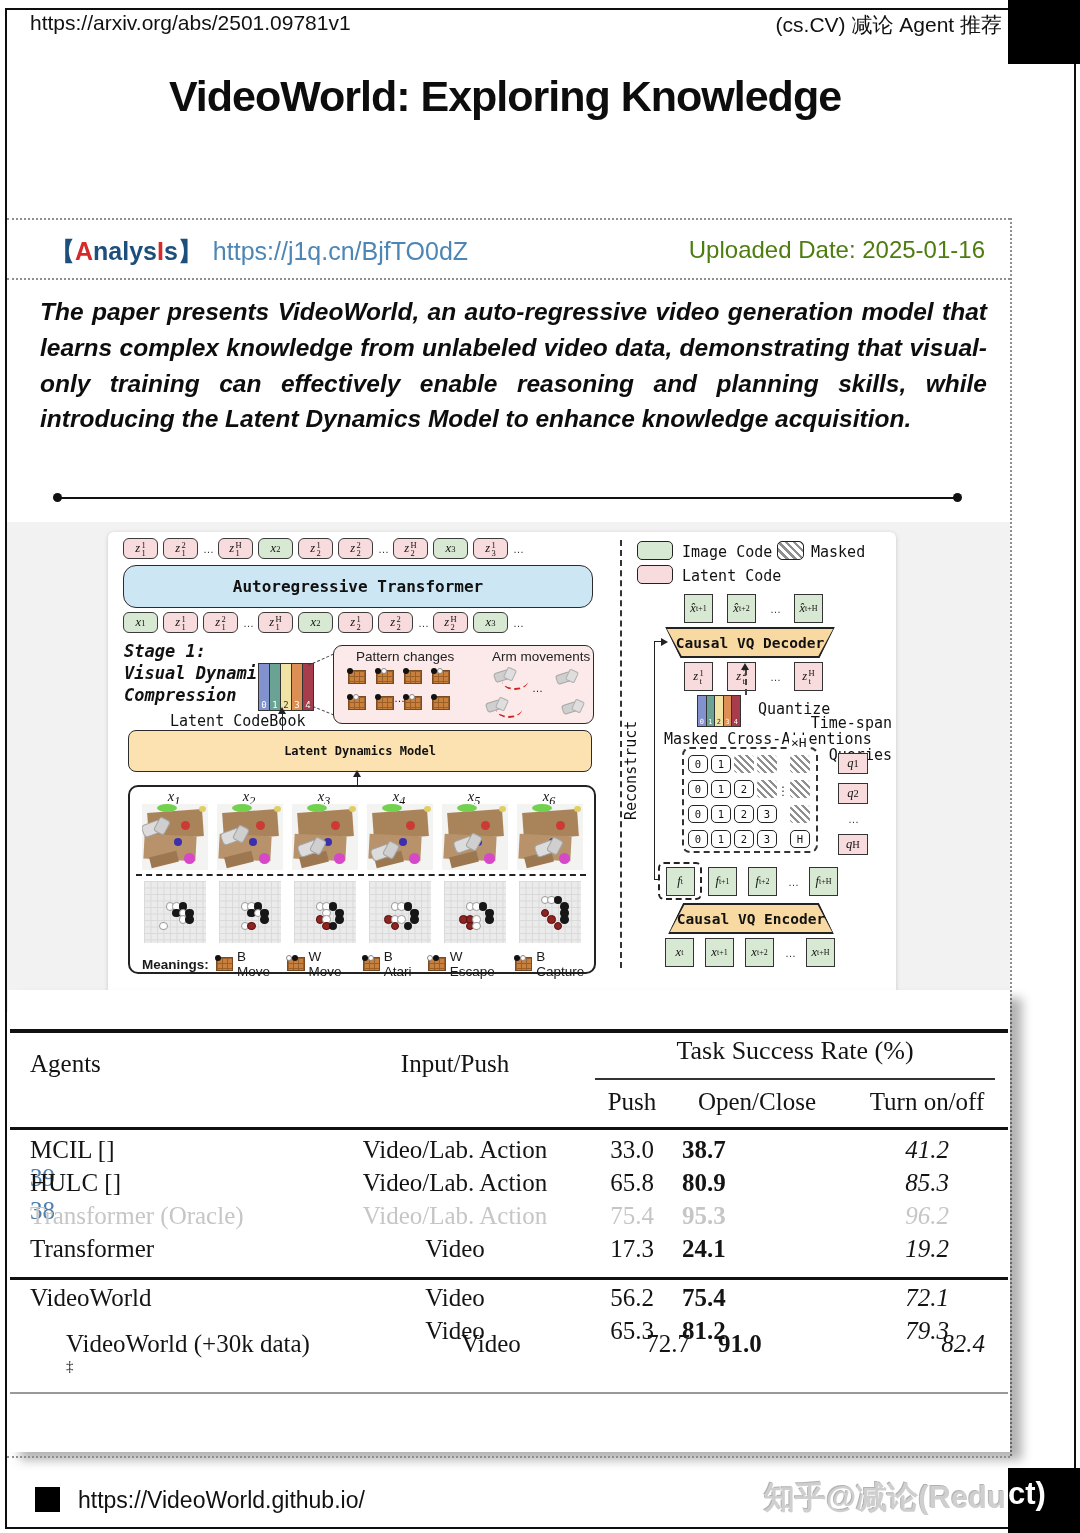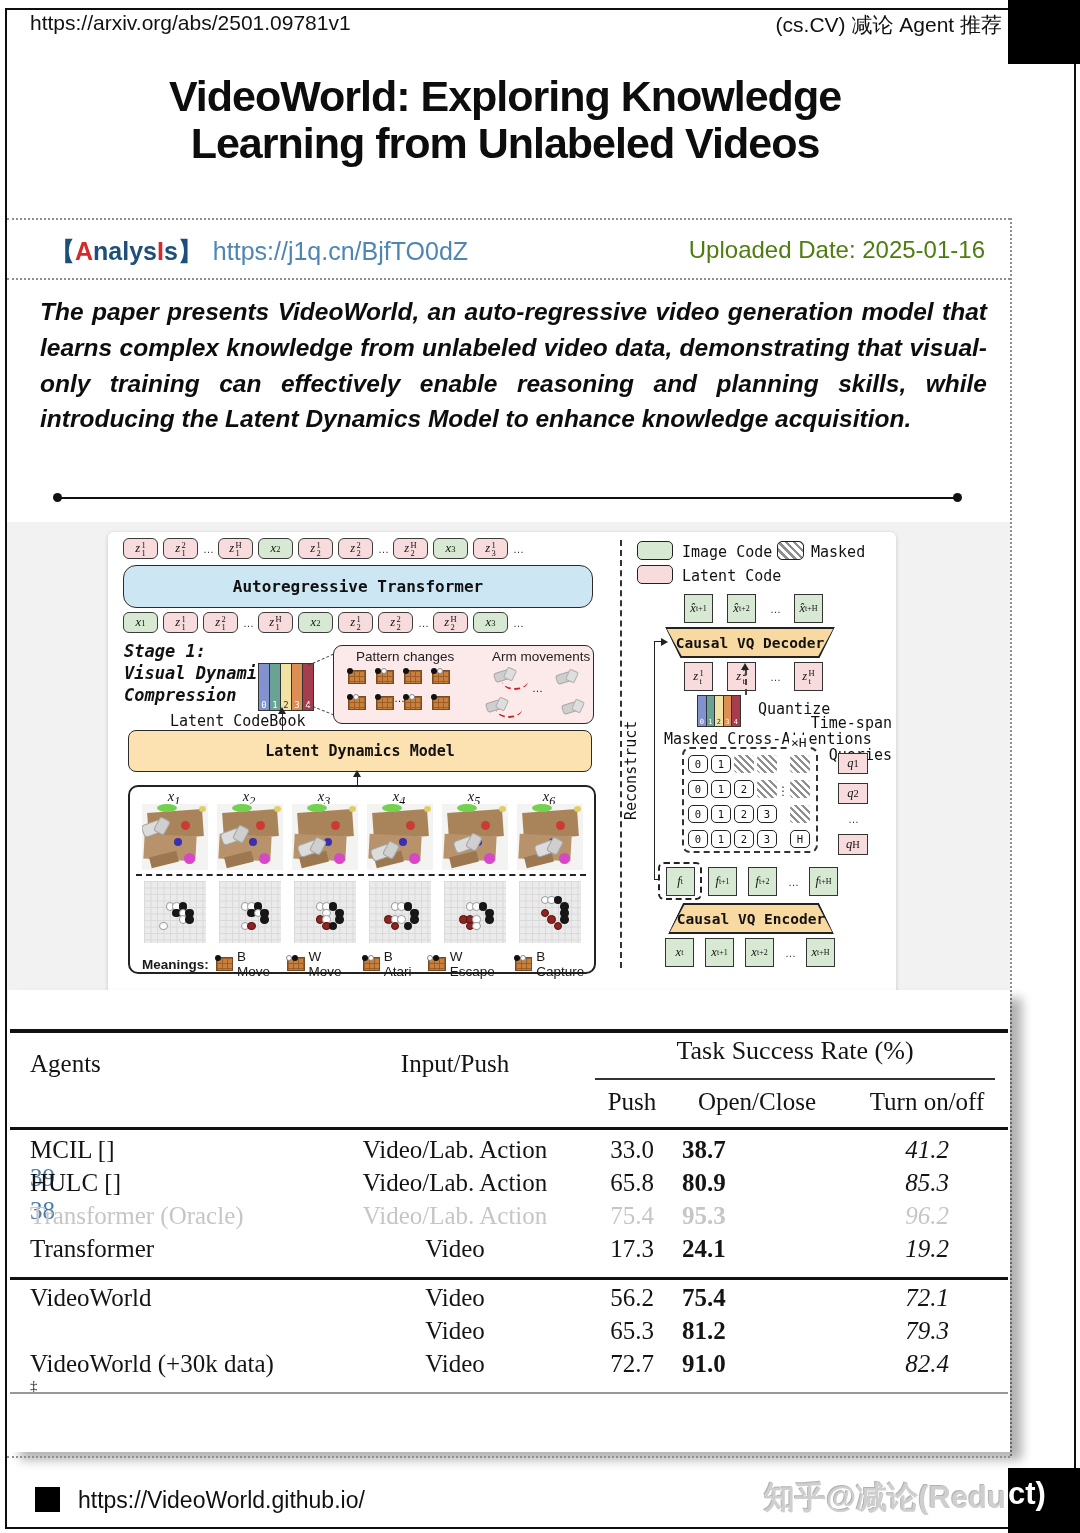--- a/index.html
+++ b/index.html
@@ -153,7 +153,6 @@
 
   <div class="title">
     <div>VideoWorld: Exploring Knowledge</div>
-    <div>Learning from Unlabeled Videos</div>
   </div>
 
   <div class="dotline" style="top:218px"></div>

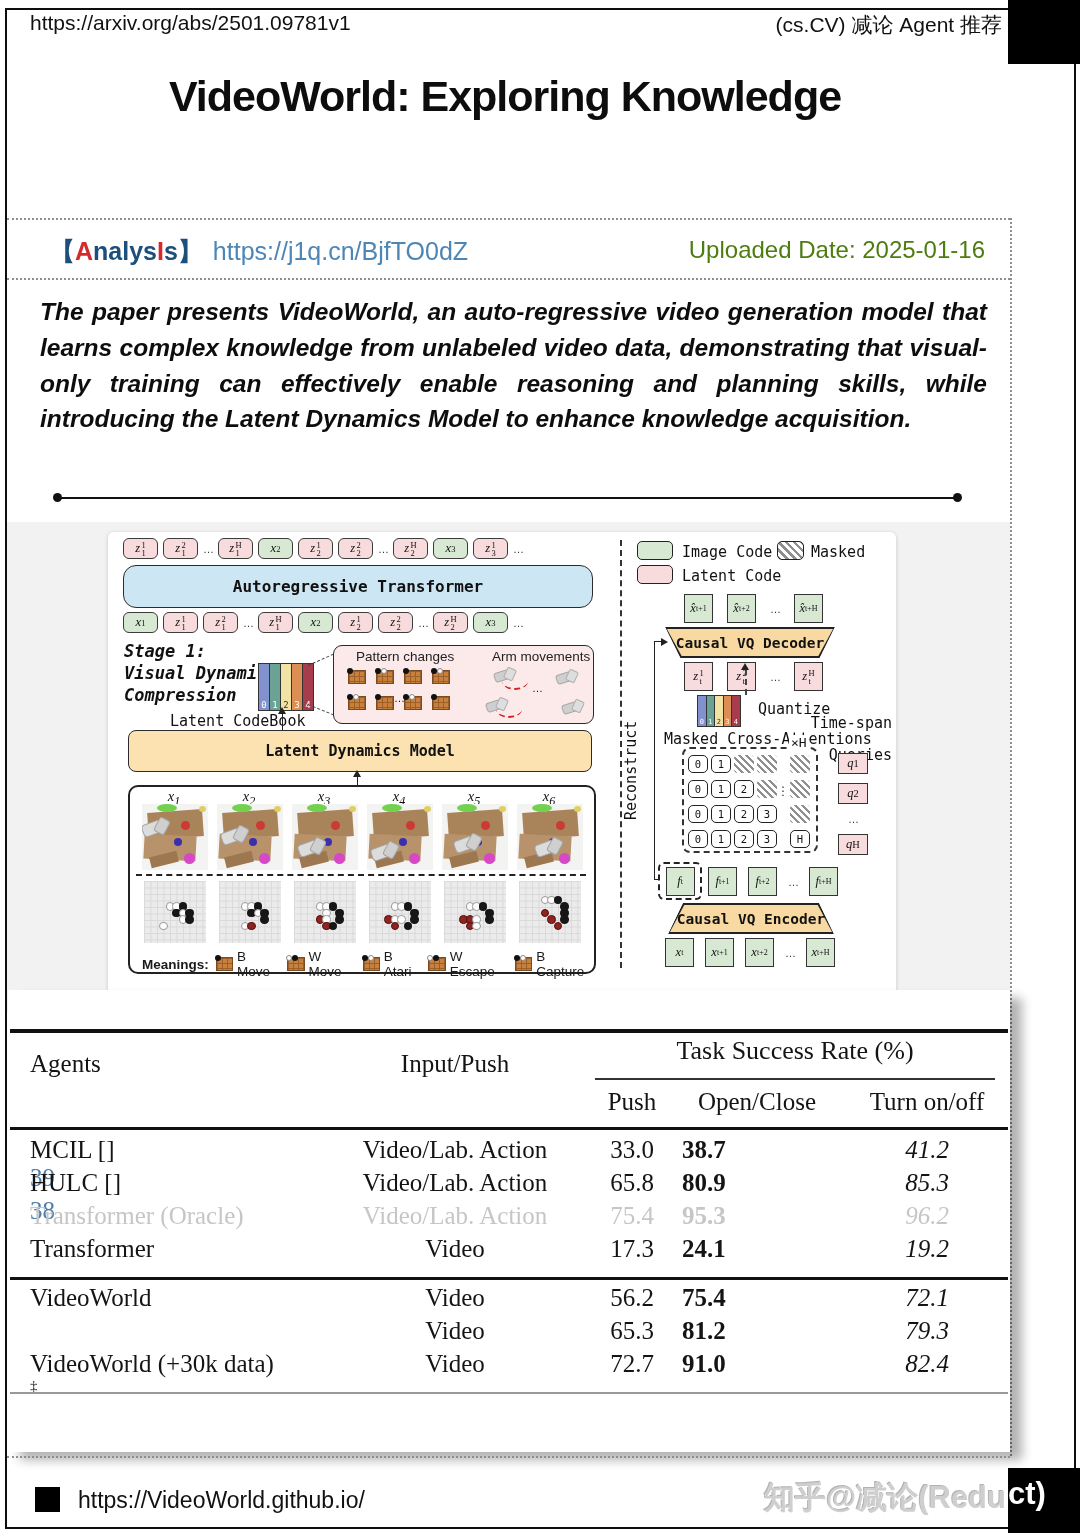--- a/index.html
+++ b/index.html
@@ -62,7 +62,7 @@
   .armpic .p2{position:absolute;left:11px;top:0;width:8px;height:10px;background:#dedede;border:1px solid #b0b0b0;border-radius:2px;transform:rotate(25deg);}
   .red-arc{position:absolute;width:26px;height:16px;border-bottom:2px dashed #cc2222;border-radius:50%;}
   .ldm-box{position:absolute;left:20px;top:198px;width:462px;height:40px;background:#fbe2b0;border:1.6px solid #2b2b2b;
-           border-radius:8px;display:flex;align-items:center;justify-content:center;font-size:15px;font-weight:bold;}
+           border-radius:8px;display:flex;align-items:center;justify-content:center;font-size:12px;font-weight:bold;}
   .frames-panel{position:absolute;left:20px;top:253px;width:464px;height:185px;border:2px solid #222;border-radius:10px;background:#fff;}
   .frame-label{position:absolute;top:1px;width:66px;text-align:center;font-family:"Liberation Serif",serif;
                font-style:italic;font-size:14.5px;}

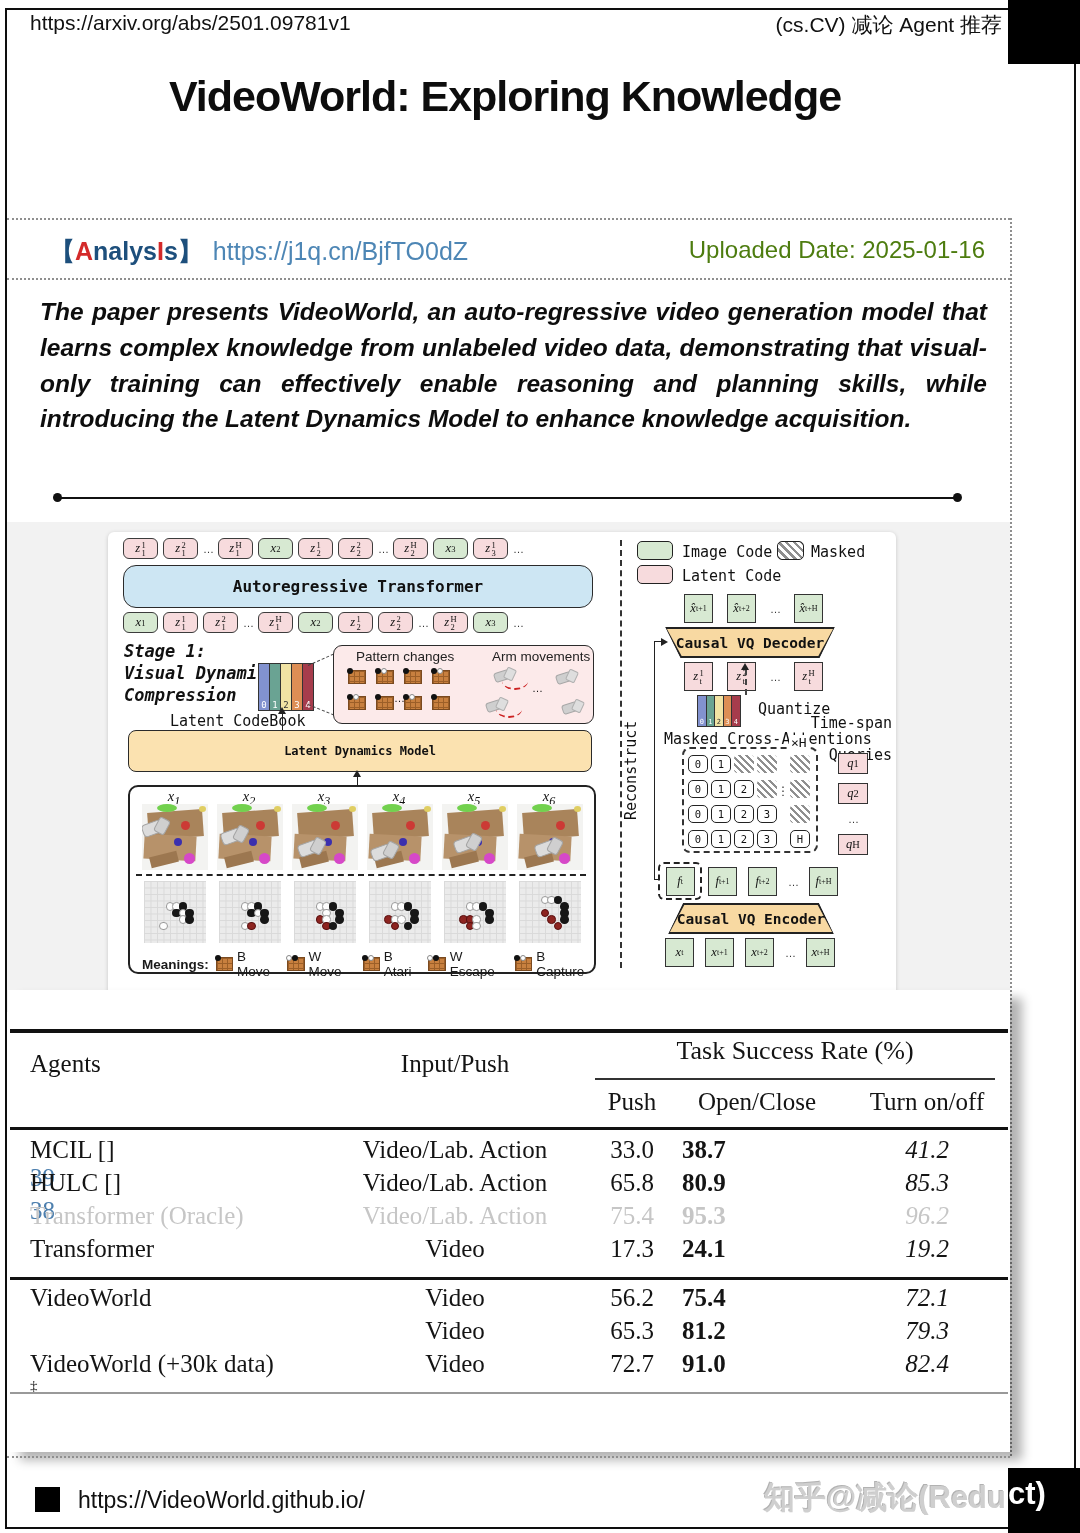--- a/index.html
+++ b/index.html
@@ -781,7 +781,7 @@
           <span class="c-open">81.2</span>
           <span class="c-turn">79.3</span>
         </div>
-        <div class="t-row" style="top: 360px;">
+        <div class="t-row" style="top: 340px; margin-left: 36px;">
           <span class="c-agent">VideoWorld (+30k data)<span class="supmark">‡</span></span>
           <span class="c-io">Video</span>
           <span class="c-push">72.7</span>

